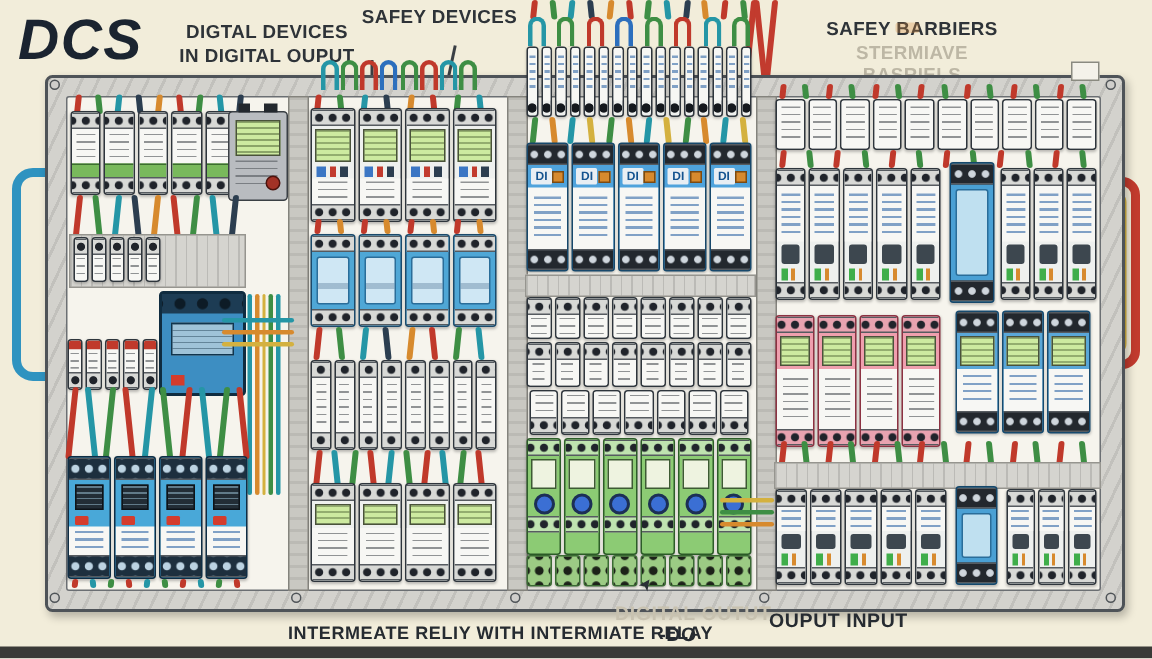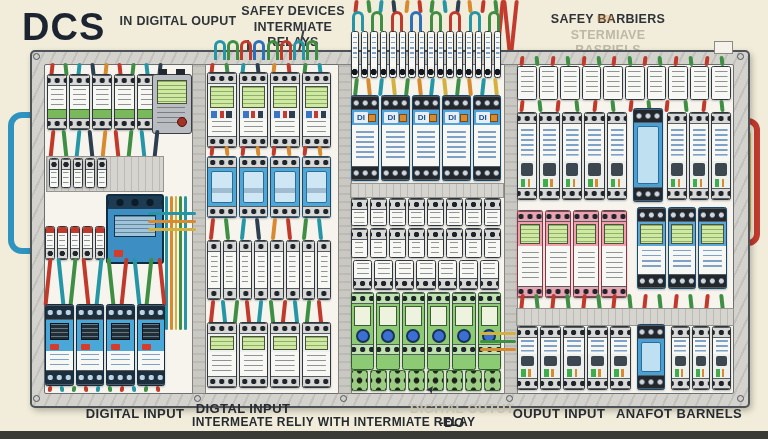--- a/index.html
+++ b/index.html
@@ -128,7 +128,7 @@
       <div class="inner"></div>
     </div>
 
-  <div class="abs dcs" style="left:22px;top:6px;">DCS</div>
+  <div class="abs dcs" style="left:12px;top:6px;font-style:italic;">DCS</div>
   <div class="abs toplabel" style="left:108px;top:14px;width:140px;">
     <div>IN DIGITAL OUPUT</div>
   </div>

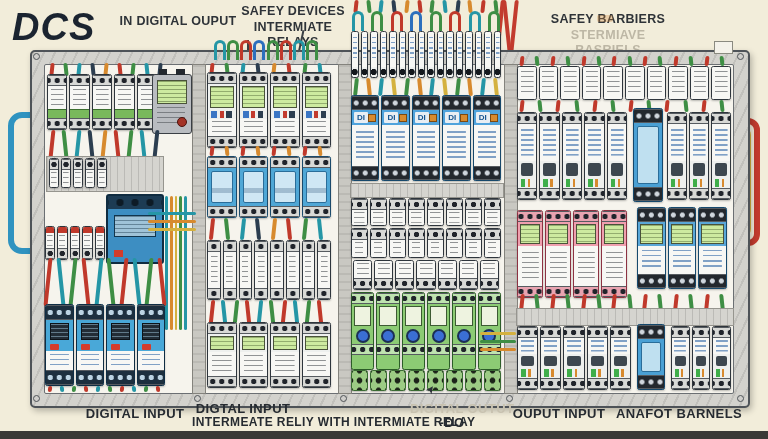--- a/index.html
+++ b/index.html
@@ -130,6 +130,7 @@
 
   <div class="abs dcs" style="left:12px;top:6px;font-style:italic;">DCS</div>
   <div class="abs toplabel" style="left:108px;top:14px;width:140px;">
+    <div>DIGTAL DEVICES</div>
     <div>IN DIGITAL OUPUT</div>
   </div>
   <div class="abs toplabel" style="left:234px;top:4px;width:118px;">

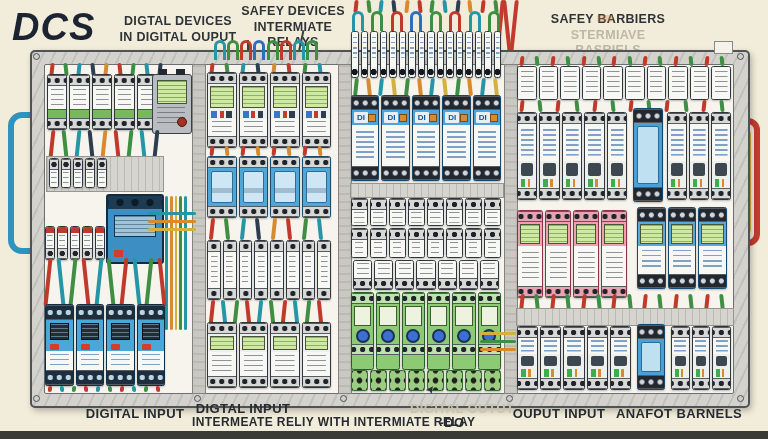--- a/index.html
+++ b/index.html
@@ -135,7 +135,6 @@
   </div>
   <div class="abs toplabel" style="left:234px;top:4px;width:118px;">
     <div>SAFEY DEVICES</div>
-    <div>INTERMIATE RELAYS</div>
   </div>
   <div class="abs toplabel" style="left:538px;top:12px;width:140px;">
     <div>SAFEY  BARBIERS</div>

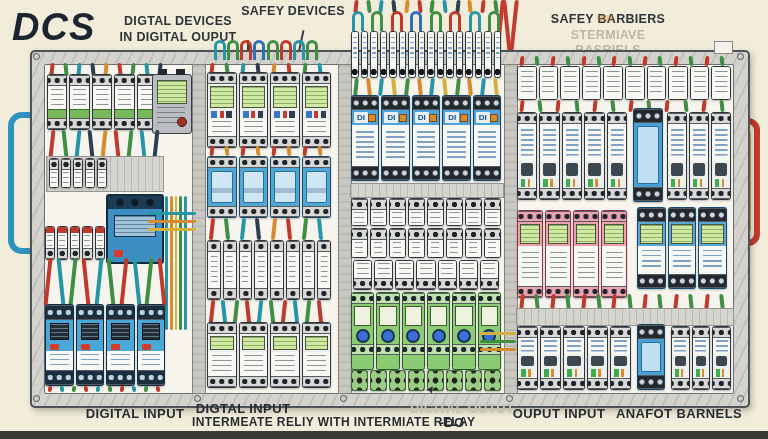--- a/index.html
+++ b/index.html
@@ -1083,7 +1083,6 @@
 
   <div class="abs cursor" style="left:426px;top:383px;">➤</div>
 
-  <div class="abs botlabel" style="left:55px;top:406px;width:160px;">DIGITAL INPUT</div>
   <div class="abs botlabel" style="left:183px;top:401px;width:120px;">DIGTAL INPUT</div>
   <div class="abs botlabel" style="left:192px;top:415px;width:246px;font-size:12px;">INTERMEATE RELIY WITH INTERMIATE RELAY</div>
   <div class="abs botlabel faint" style="left:410px;top:401px;width:100px;">DIGITAL OUTUT</div>

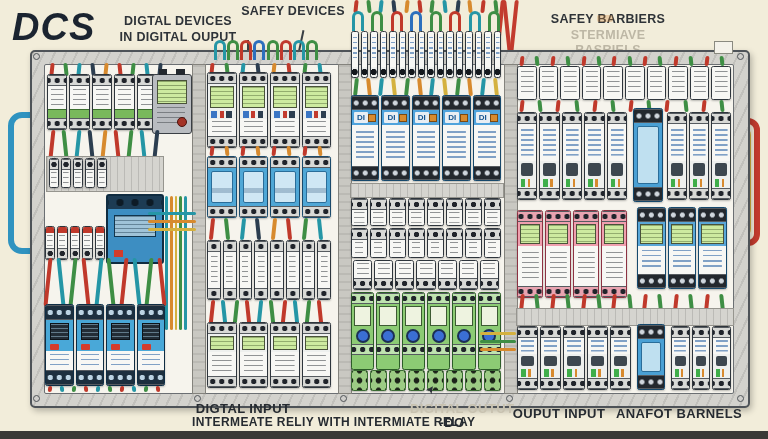--- a/index.html
+++ b/index.html
@@ -1083,7 +1083,6 @@
 
   <div class="abs cursor" style="left:426px;top:383px;">➤</div>
 
-  <div class="abs botlabel" style="left:183px;top:401px;width:120px;">DIGTAL INPUT</div>
   <div class="abs botlabel" style="left:192px;top:415px;width:246px;font-size:12px;">INTERMEATE RELIY WITH INTERMIATE RELAY</div>
   <div class="abs botlabel faint" style="left:410px;top:401px;width:100px;">DIGITAL OUTUT</div>
   <div class="abs botlabel" style="left:410px;top:415px;width:84px;">-DO</div>

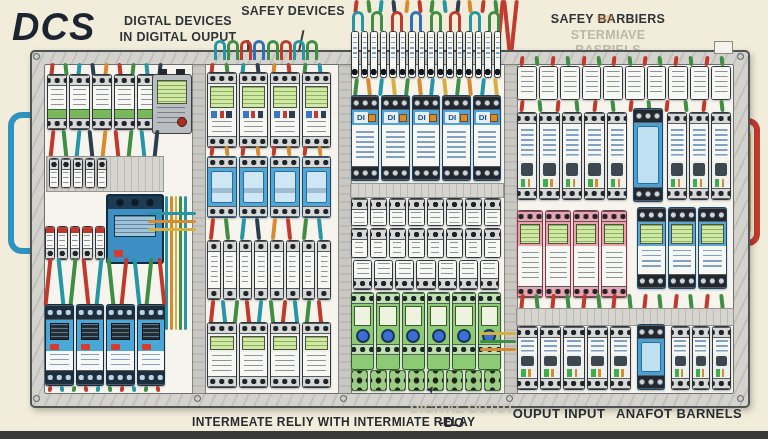--- a/index.html
+++ b/index.html
@@ -1087,7 +1087,6 @@
   <div class="abs botlabel faint" style="left:410px;top:401px;width:100px;">DIGITAL OUTUT</div>
   <div class="abs botlabel" style="left:410px;top:415px;width:84px;">-DO</div>
   <div class="abs botlabel" style="left:489px;top:406px;width:140px;">OUPUT INPUT</div>
-  <div class="abs botlabel" style="left:609px;top:406px;width:140px;">ANAFOT BARNELS</div>
 
   <div class="abs band"></div>
 </div>

